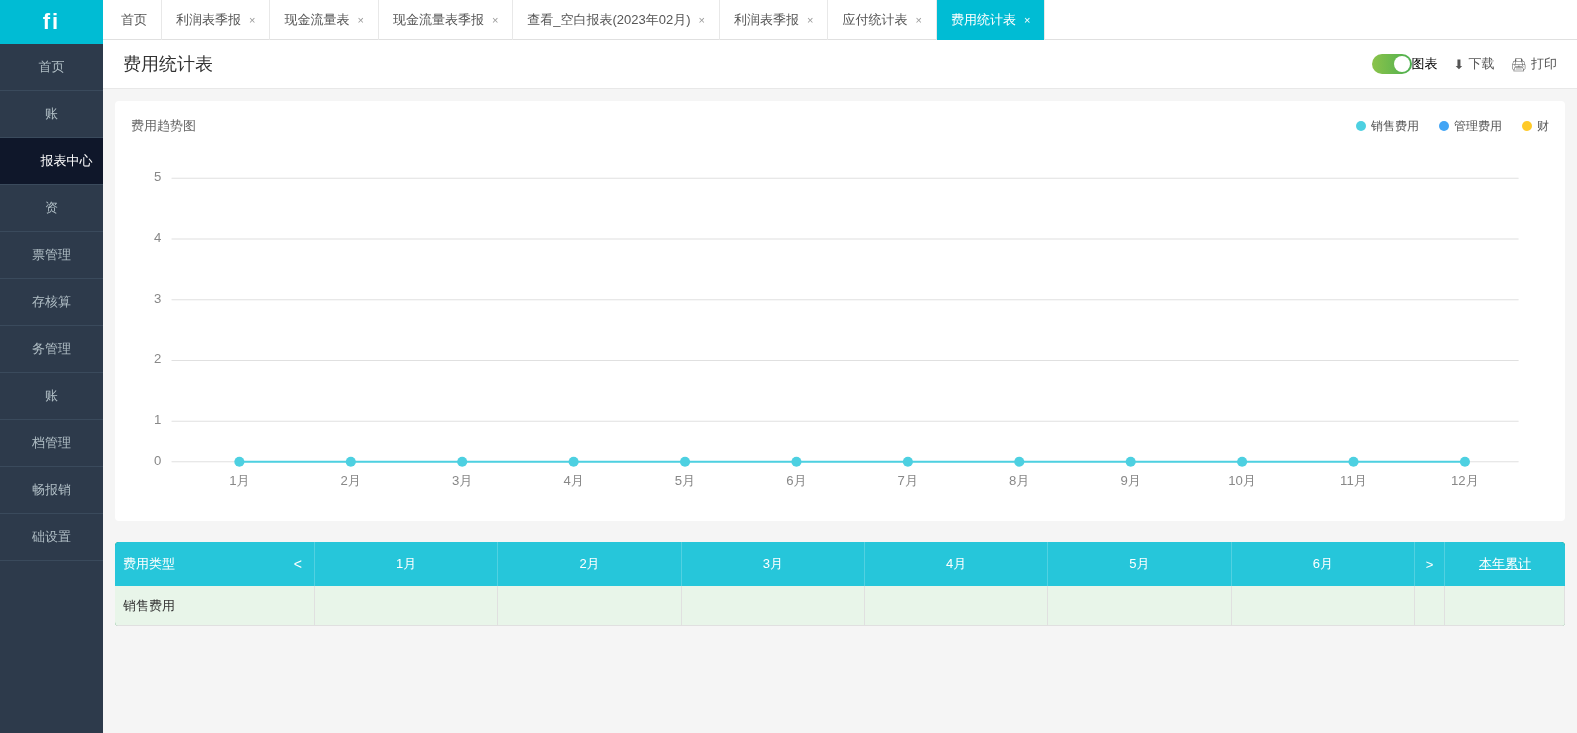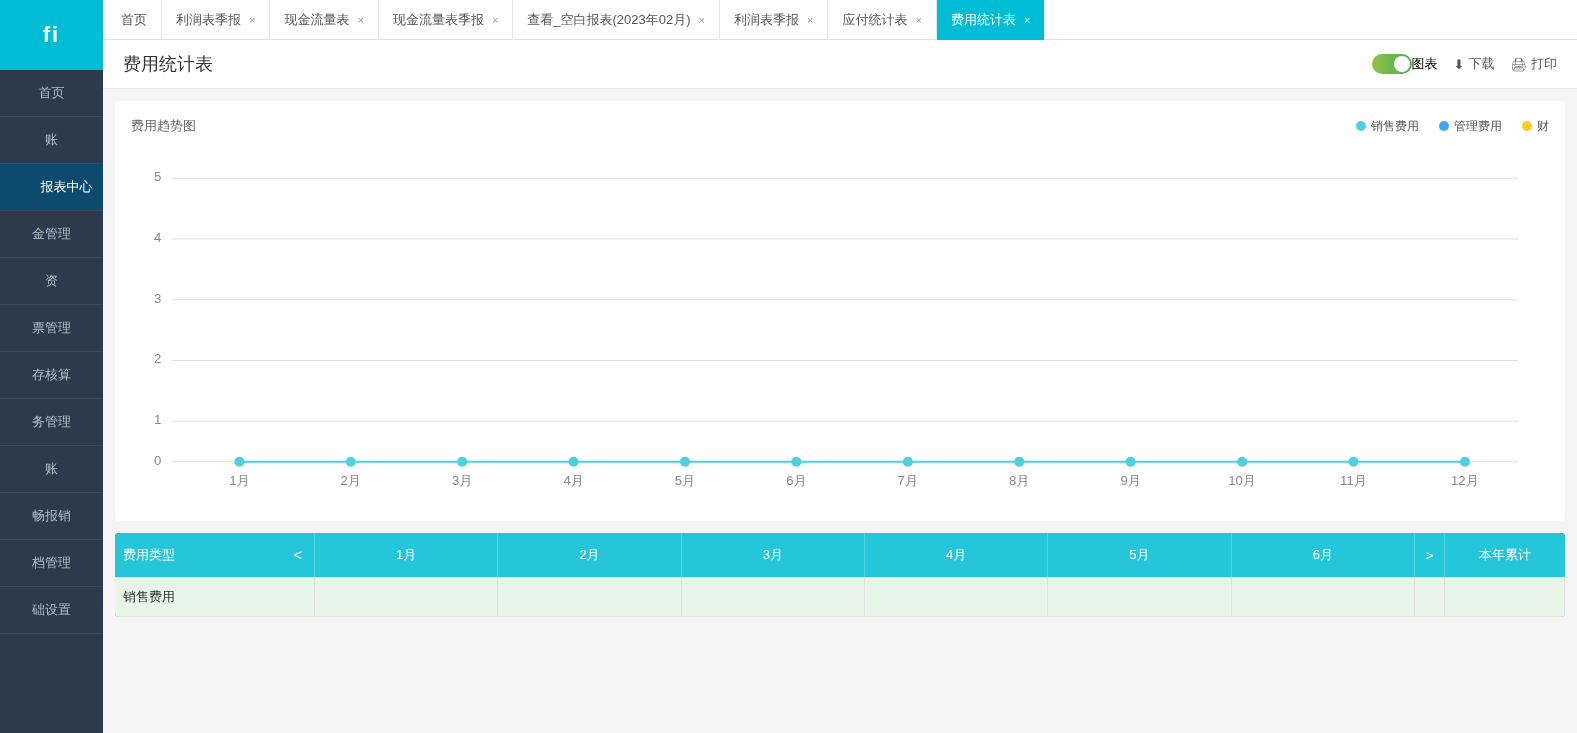--- a/index.html
+++ b/index.html
@@ -16,7 +16,7 @@
       overflow: hidden;
     }
     .sidebar-logo {
-      height: 70px;
+      height: 44px;
       background: #00bcd4;
       display: flex;
       align-items: center;

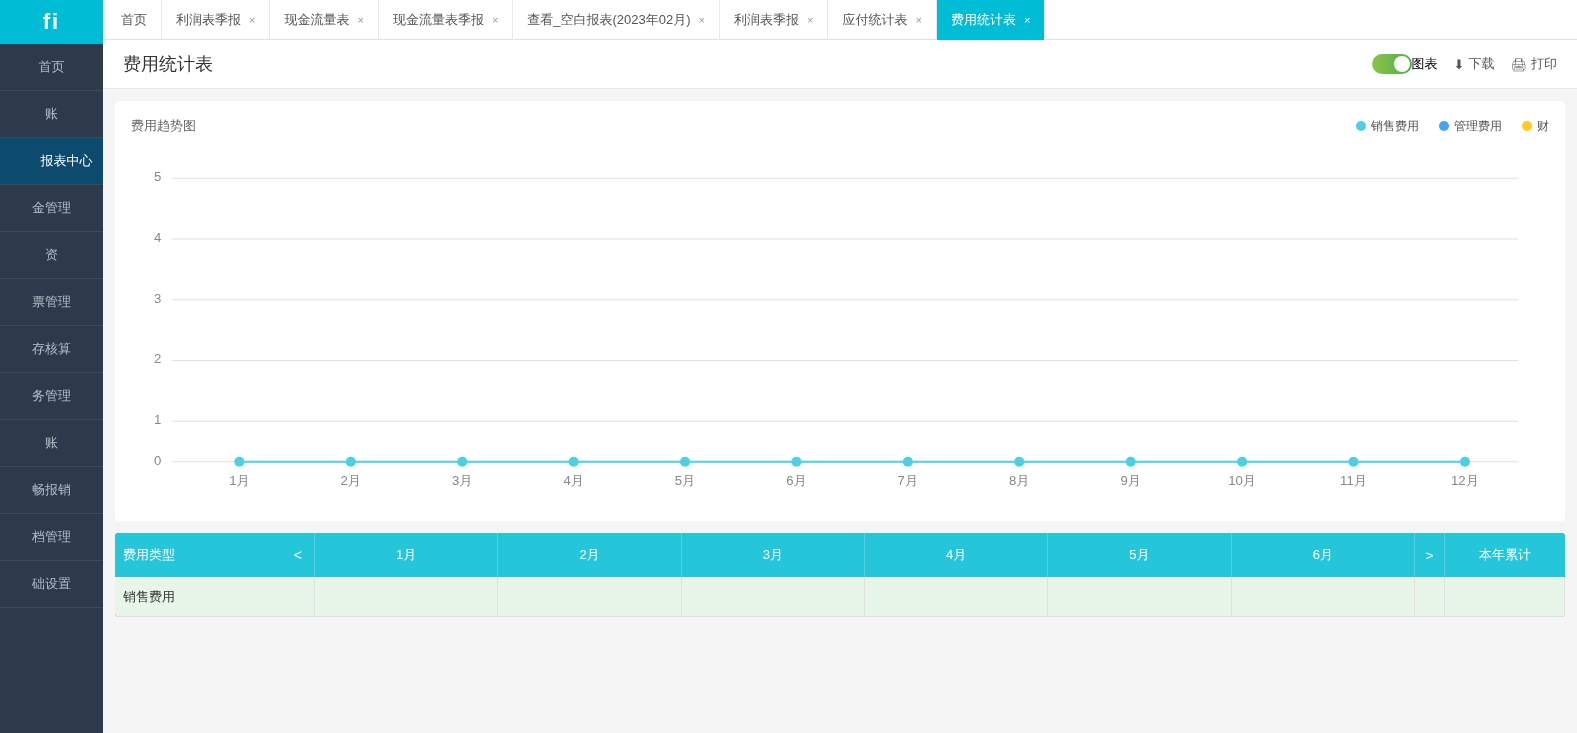--- a/index.html
+++ b/index.html
@@ -35,7 +35,7 @@
       border-bottom: 1px solid #3a4a5c;
       transition: background 0.2s;
     }
-    .sidebar-item.active { background: #0c4a6e; color: #fff; padding-left: 40px; }
+    .sidebar-item.active { background: #0f172a; color: #fff; padding-left: 40px; }
 
     
     .main {

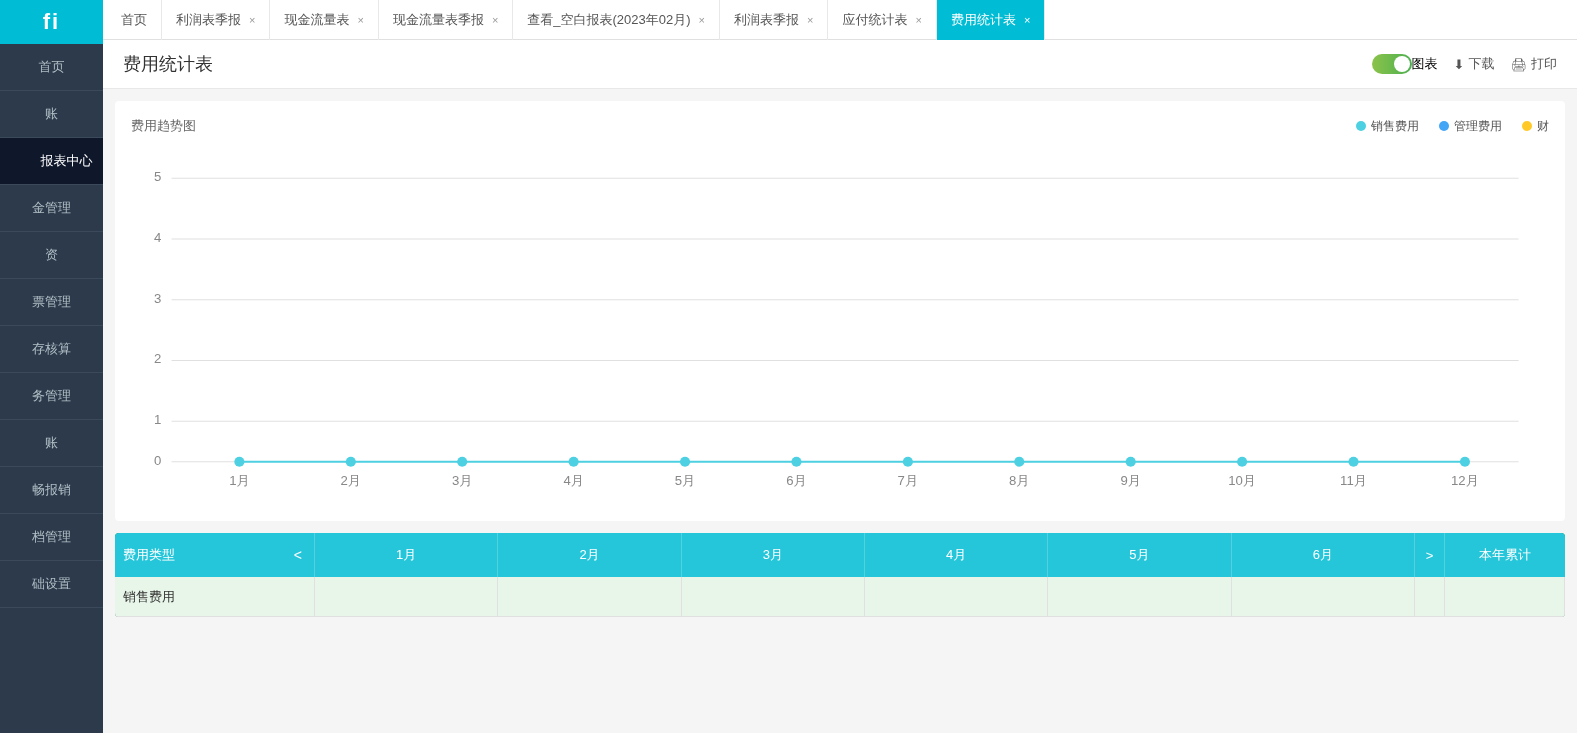--- a/index.html
+++ b/index.html
@@ -269,7 +269,6 @@
   <div class="sidebar-item">首页</div>
   <div class="sidebar-item">账</div>
   <div class="sidebar-item active">报表中心</div>
-  <div class="sidebar-item">金管理</div>
   <div class="sidebar-item">资</div>
   <div class="sidebar-item">票管理</div>
   <div class="sidebar-item">存核算</div>

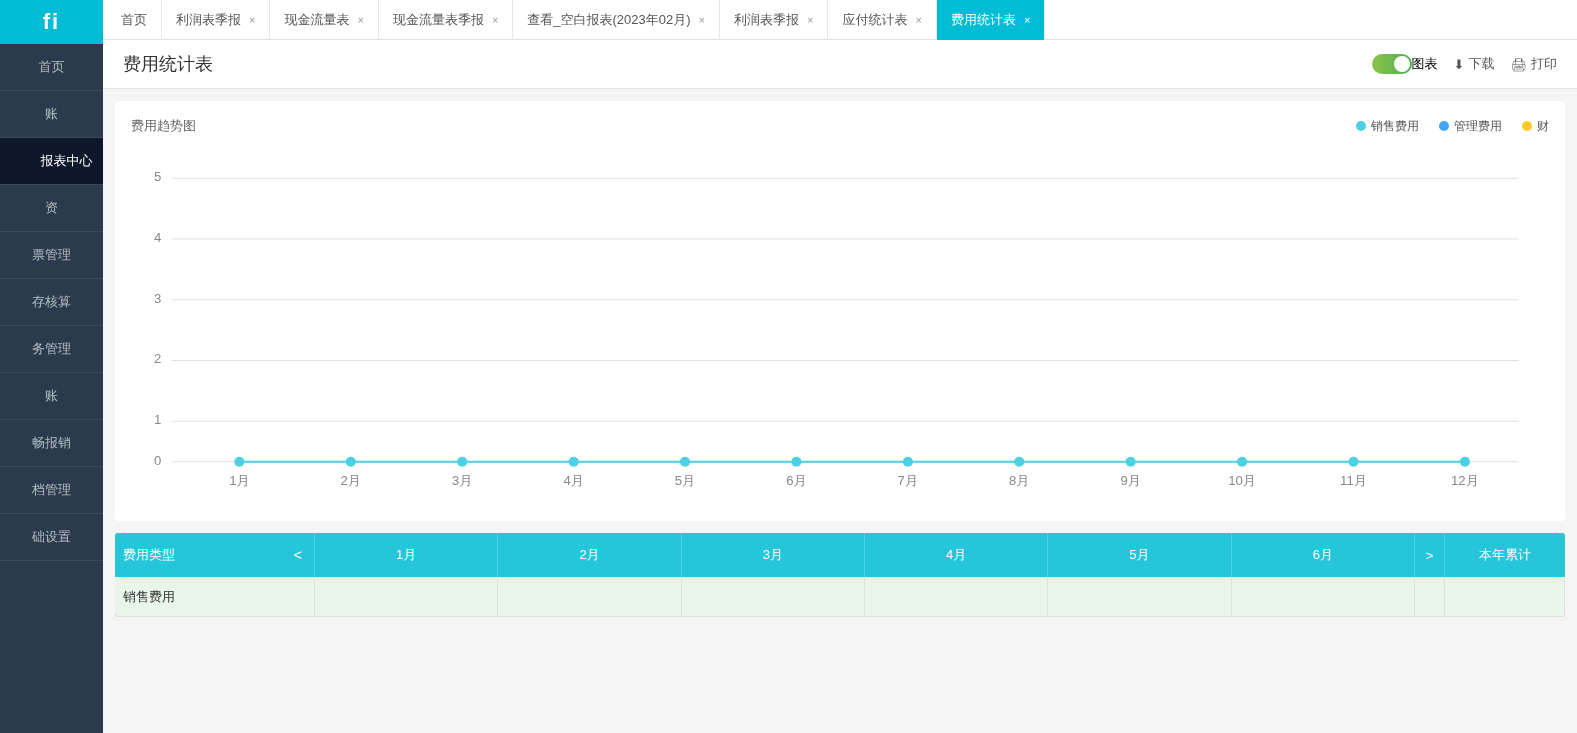--- a/index.html
+++ b/index.html
@@ -274,8 +274,8 @@
   <div class="sidebar-item">存核算</div>
   <div class="sidebar-item">务管理</div>
   <div class="sidebar-item">账</div>
+  <div class="sidebar-item">档管理</div>
   <div class="sidebar-item">畅报销</div>
-  <div class="sidebar-item">档管理</div>
   <div class="sidebar-item">础设置</div>
 </div>
 

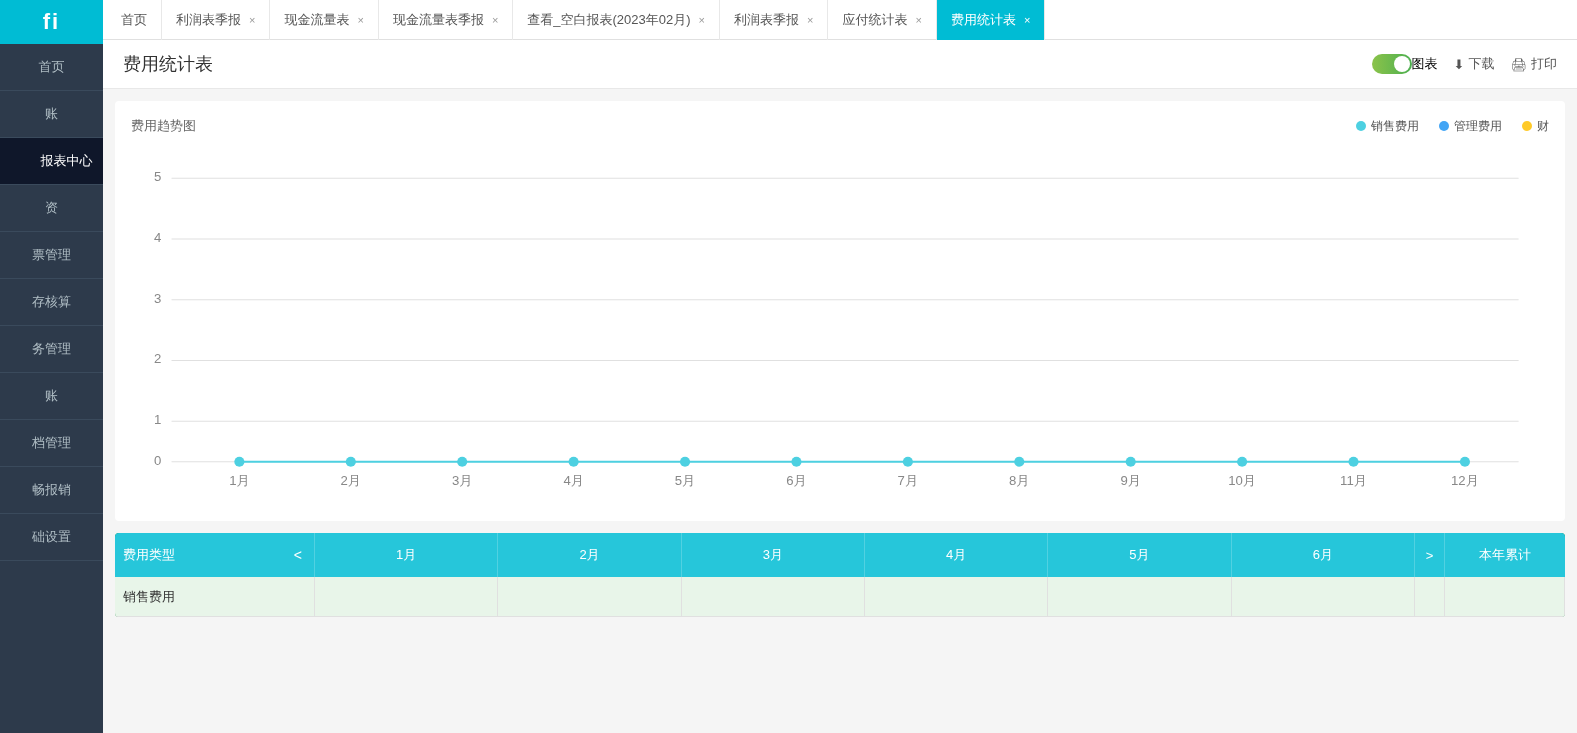--- a/index.html
+++ b/index.html
@@ -189,7 +189,7 @@
 
     
     .table-section {
-      margin: 0 12px 12px 12px;
+      margin: 9px 12px 12px 12px;
       background: #15803d;
       border-radius: 4px;
       overflow: hidden;

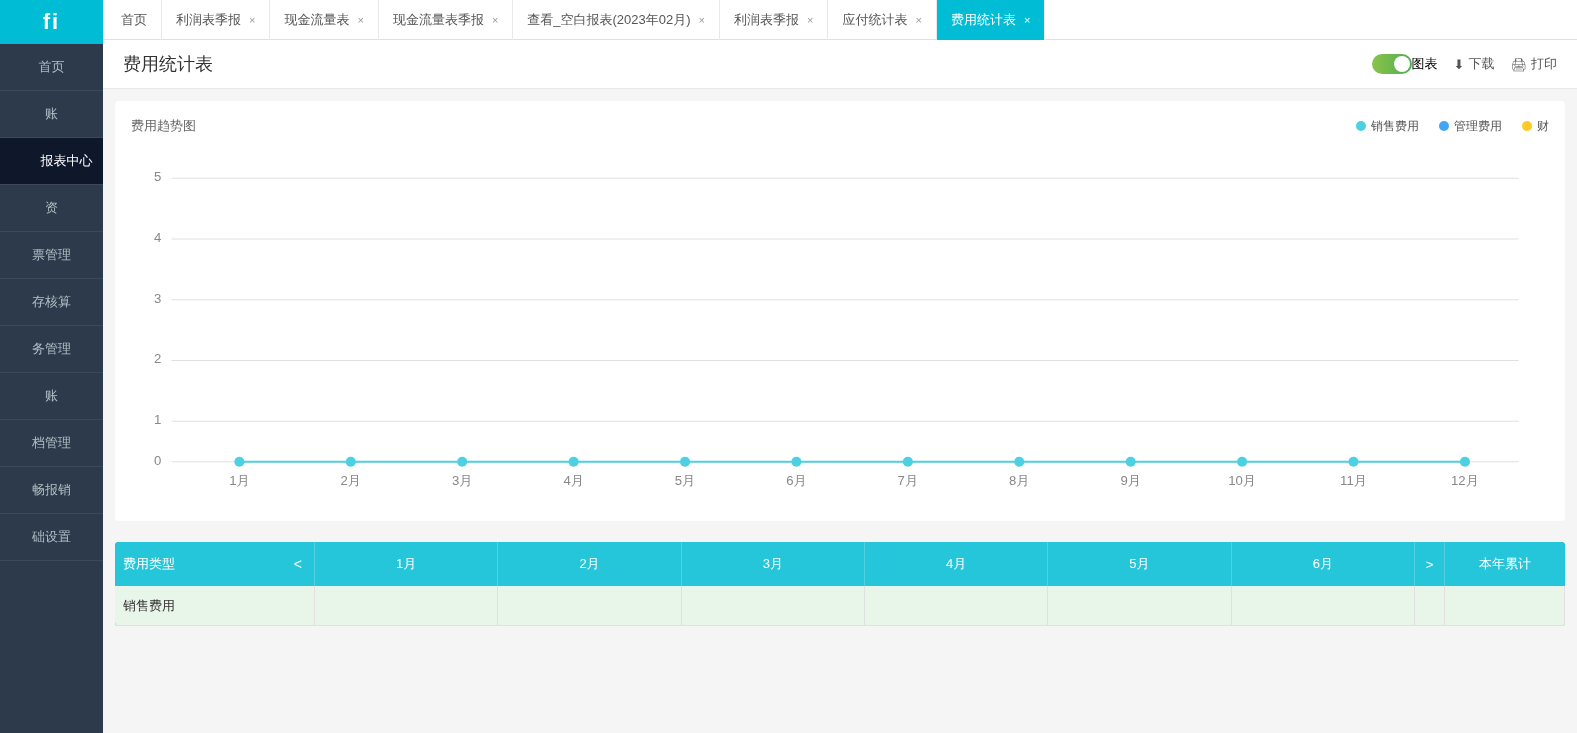--- a/index.html
+++ b/index.html
@@ -223,6 +223,7 @@
     .th-total {
       width: 120px;
       flex-shrink: 0;
+      text-decoration: underline;
     }
     .th-nav-btn {
       cursor: pointer;

